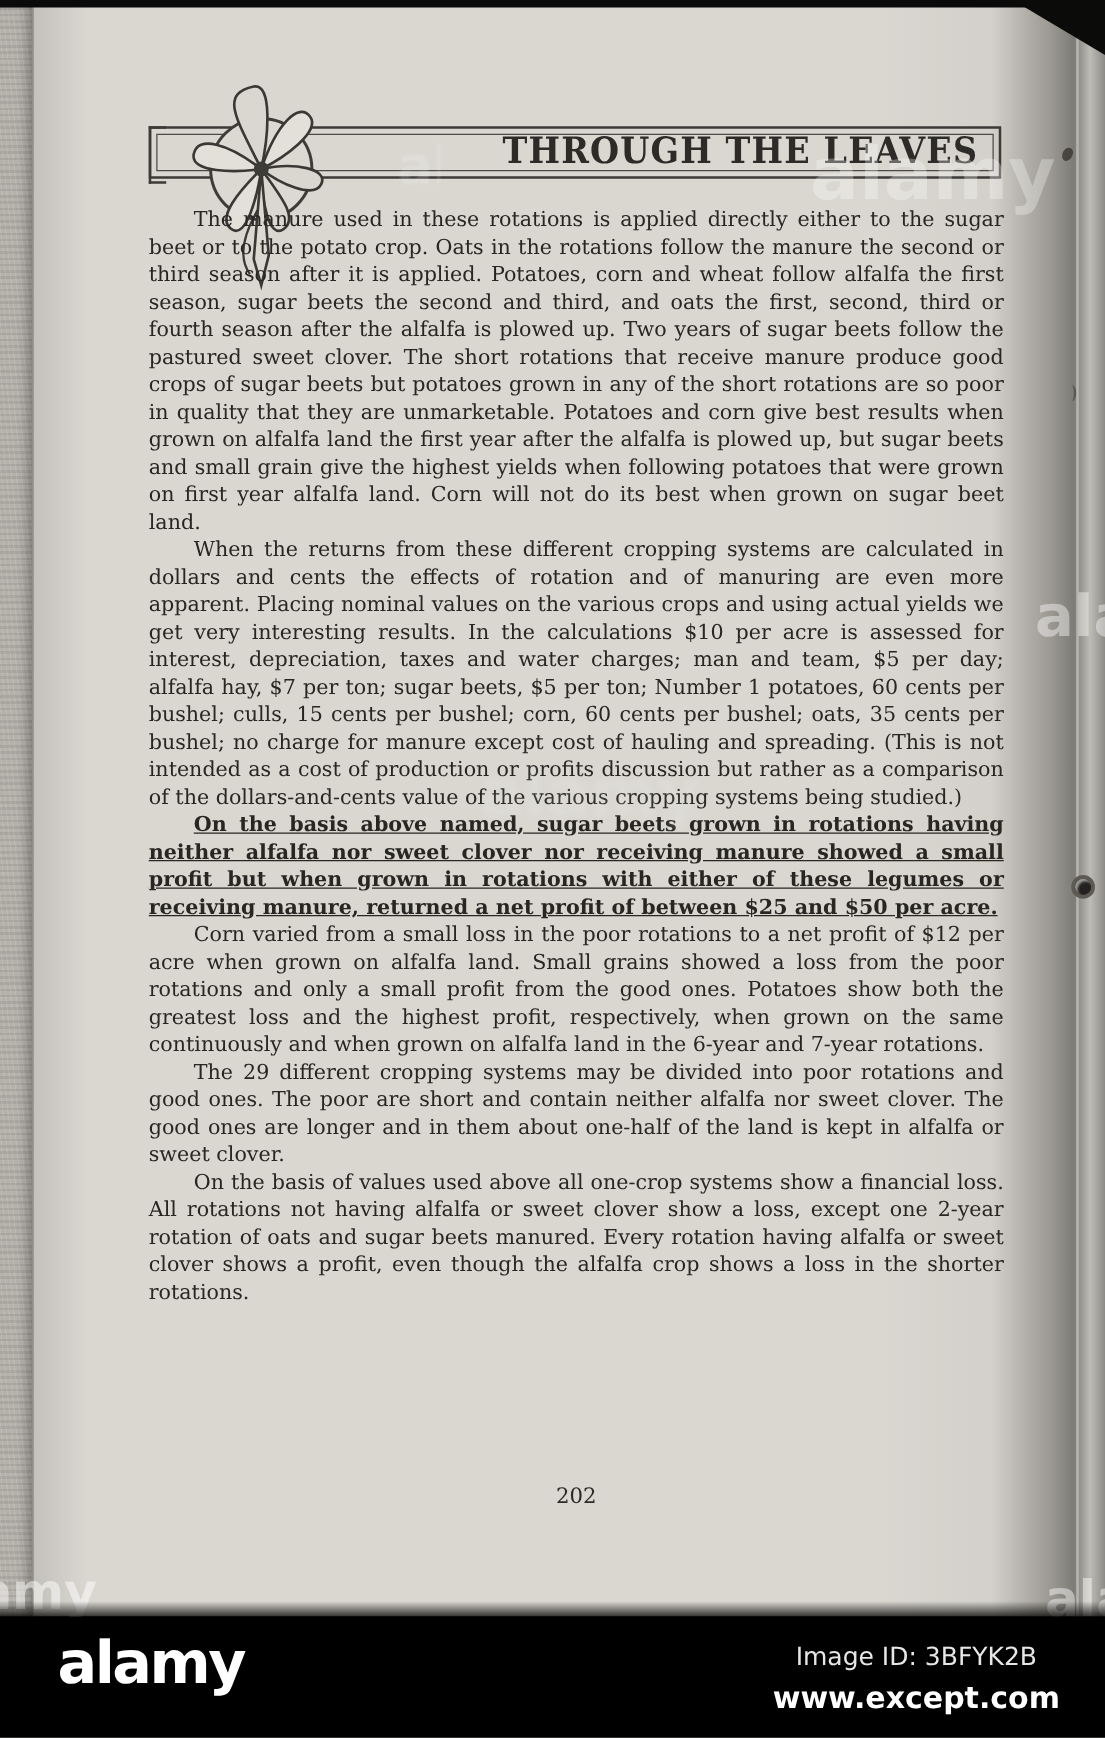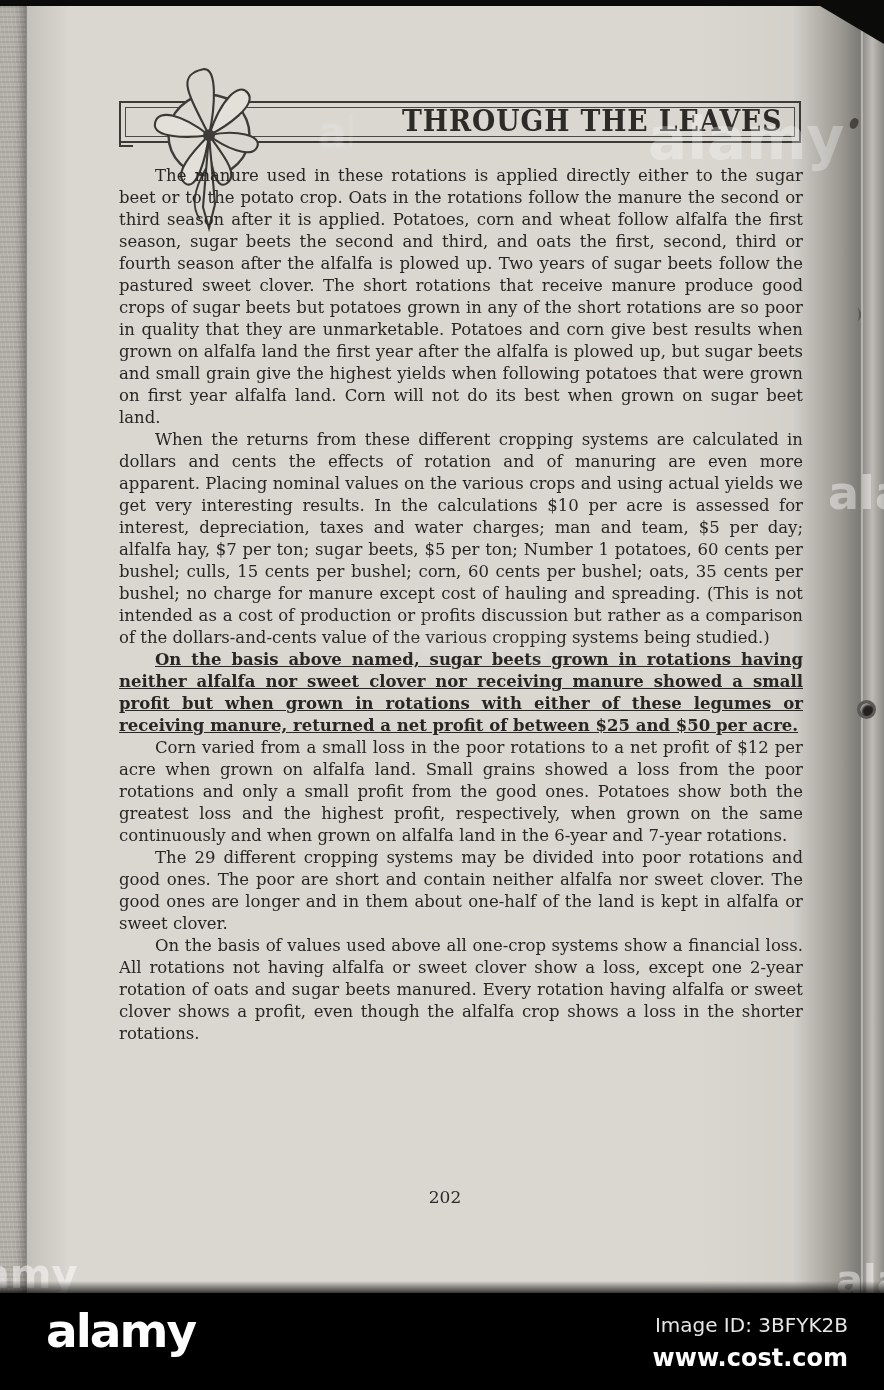--- a/index.html
+++ b/index.html
@@ -57,7 +57,7 @@
   .bold{font-weight:bold;text-decoration:underline;}
   .section-heading{text-align:center;font-weight:bold;font-size:17.5px;
     margin:4px 0 2px 0;}
-  .page-number{position:absolute;left:76px;top:1182px;width:684px;
+  .page-number{position:absolute;left:92px;top:1182px;width:684px;
     text-align:center;font-size:17px;color:#2c2a27;}
   
   .mark1{position:absolute;left:823px;top:113px;width:8px;height:11px;background:rgba(45,42,38,.7);

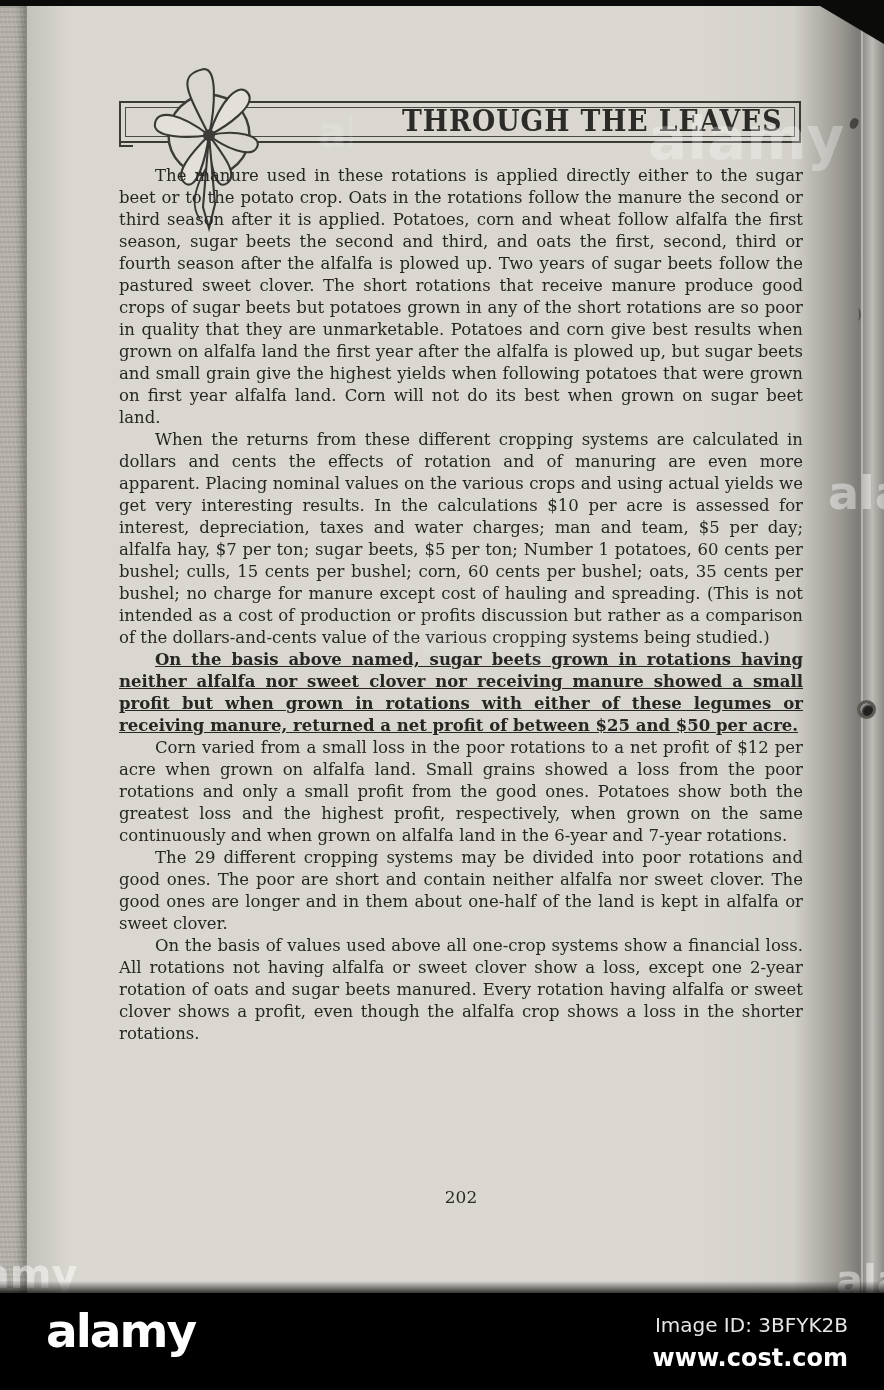--- a/index.html
+++ b/index.html
@@ -76,7 +76,7 @@
     letter-spacing:-2px;line-height:1;}
   .alamy-right{position:absolute;right:36px;top:20px;text-align:right;
     font-family:"DejaVu Sans", sans-serif;}
-  .alamy-id{font-size:20px;color:#e6e6e6;}
+  .alamy-id{font-size:20px;color:#e6e6e6;text-align:center;}
   .alamy-url{font-size:24px;font-weight:bold;color:#ffffff;margin-top:7px;}
   
   .ghost{position:absolute;font-family:"DejaVu Sans", sans-serif;font-weight:bold;

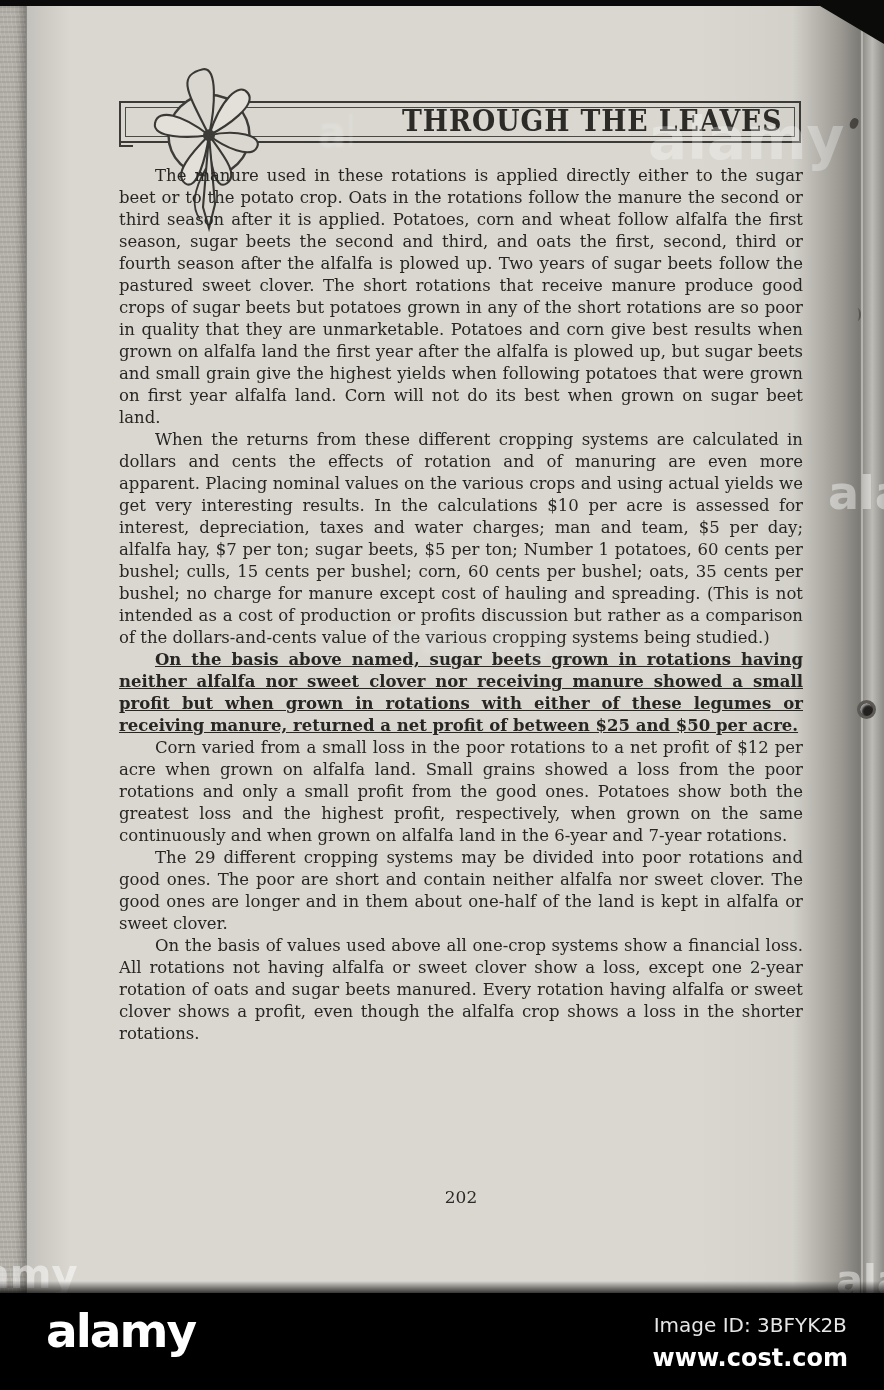--- a/index.html
+++ b/index.html
@@ -149,7 +149,7 @@
     <span class="alamy-logo" style="color:#ffffff;">alamy</span>
     <div class="alamy-right">
       <div class="alamy-id">Image ID: 3BFYK2B</div>
-      <div class="alamy-url">www.cost.com</div>
+      <div class="alamy-url">www.except.com</div>
     </div>
   </div>
 

